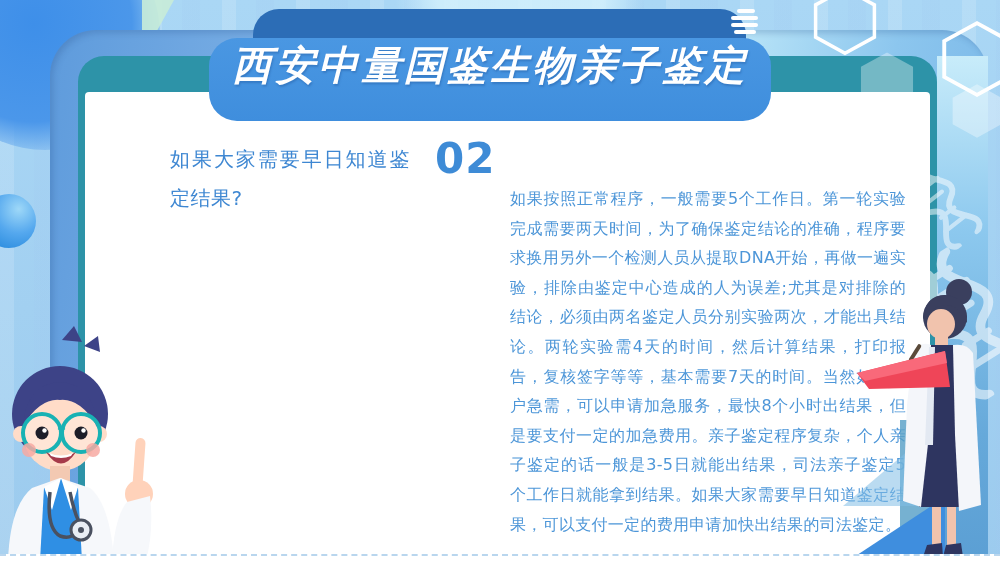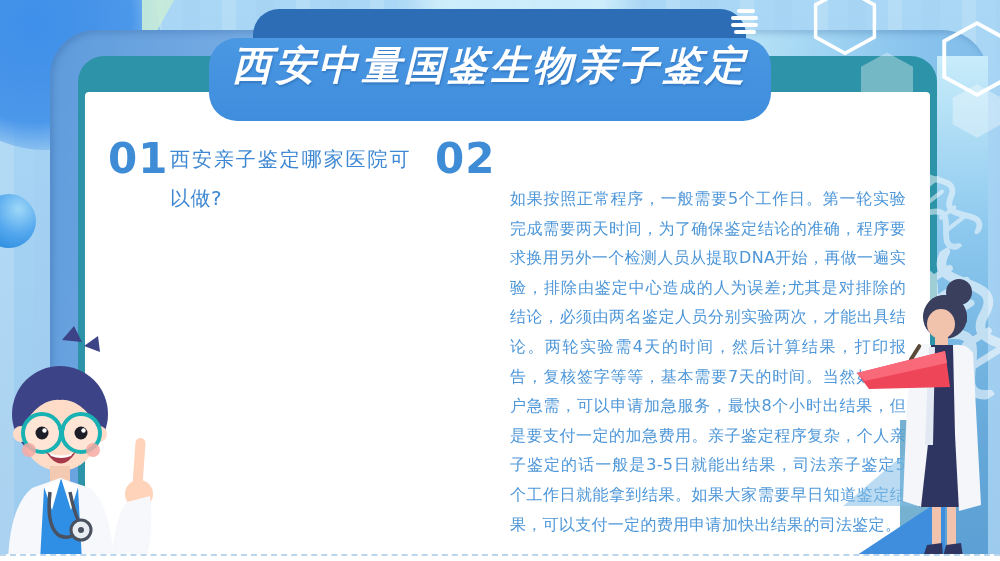--- a/index.html
+++ b/index.html
@@ -120,7 +120,6 @@
       <i></i>
   </div>
 
-  <div class="abs num z10" style="left:108px;top:134px;">01</div>
   <div class="abs question z10" id="q1">西安亲子鉴定哪家医院可以做?</div>
 
   <div class="abs num z10" style="left:435px;top:134px;">02</div>

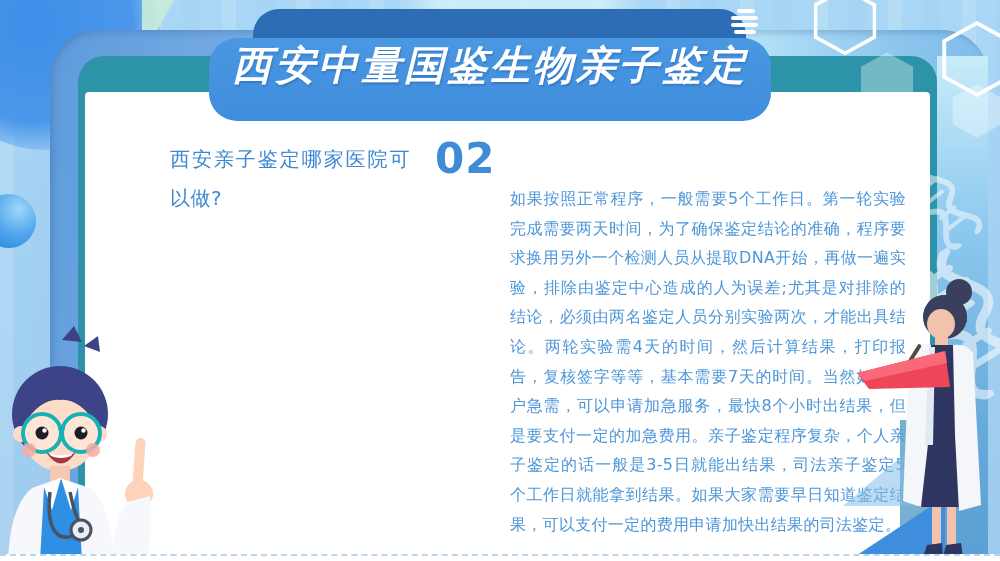--- a/index.html
+++ b/index.html
@@ -120,7 +120,7 @@
       <i></i>
   </div>
 
-  <div class="abs question z10" id="q1">西安亲子鉴定哪家医院可以做?</div>
+  <div class="abs question z10" id="q1">如果大家需要早日知道鉴定结果?</div>
 
   <div class="abs num z10" style="left:435px;top:134px;">02</div>
   <div class="abs answer z10" id="a2">如果按照正常程序，一般需要5个工作日。第一轮实验完成需要两天时间，为了确保鉴定结论的准确，程序要求换用另外一个检测人员从提取DNA开始，再做一遍实验，排除由鉴定中心造成的人为误差;尤其是对排除的结论，必须由两名鉴定人员分别实验两次，才能出具结论。两轮实验需4天的时间，然后计算结果，打印报告，复核签字等等，基本需要7天的时间。当然如果客户急需，可以申请加急服务，最快8个小时出结果，但是要支付一定的加急费用。亲子鉴定程序复杂，个人亲子鉴定的话一般是3-5日就能出结果，司法亲子鉴定5个工作日就能拿到结果。如果大家需要早日知道鉴定结果，可以支付一定的费用申请加快出结果的司法鉴定。</div>

